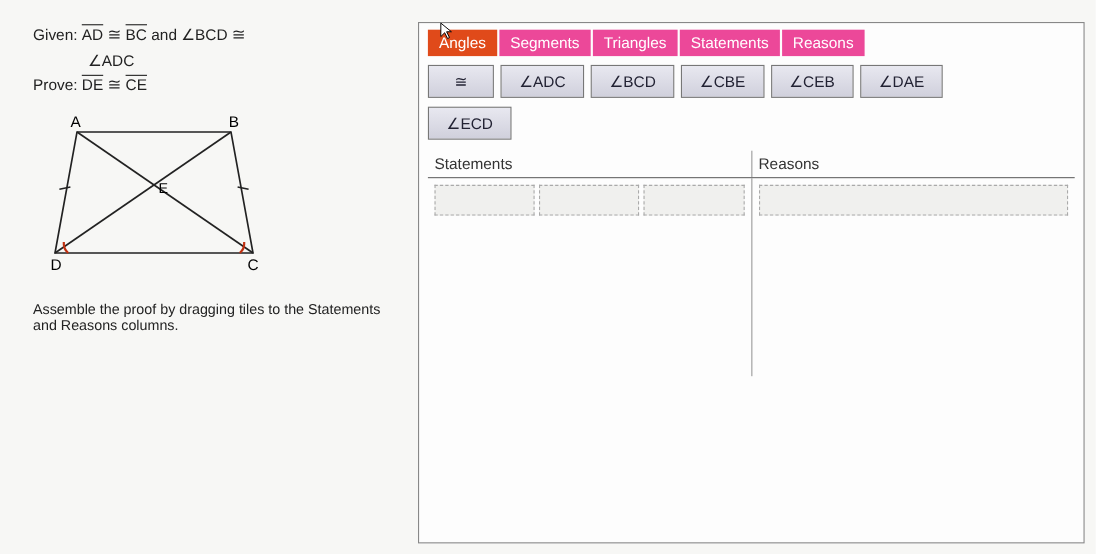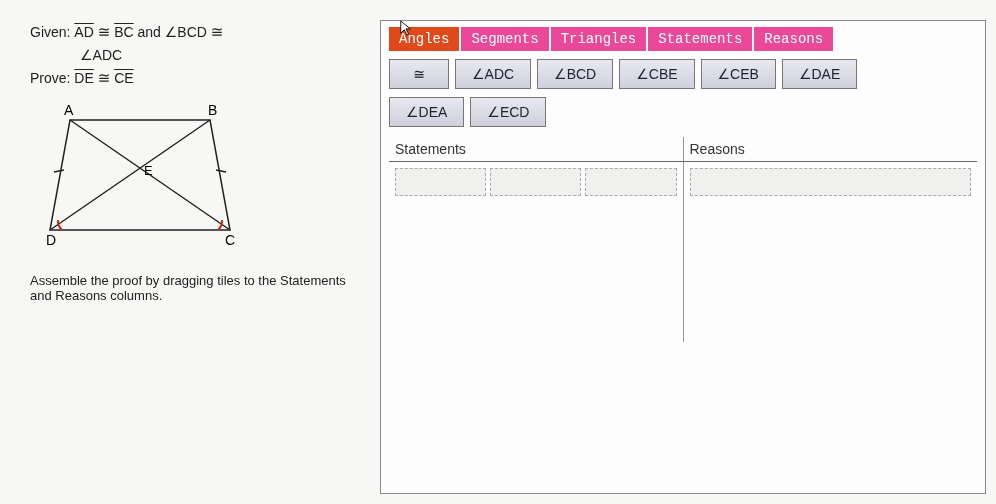--- a/index.html
+++ b/index.html
@@ -29,7 +29,7 @@
     .diagram-box { margin: 10px 0 20px 10px; }
     .instructions { font-size: 13px; margin-top: 0; }
 
-    .tab-row { display: flex; gap: 2px; margin-bottom: 8px; font-family: Liberation Mono, monospace; }
+    .tab-row { display: flex; gap: 2px; margin-bottom: 8px; }
     .tab {
       background: #ec4899;
       color: #fff;

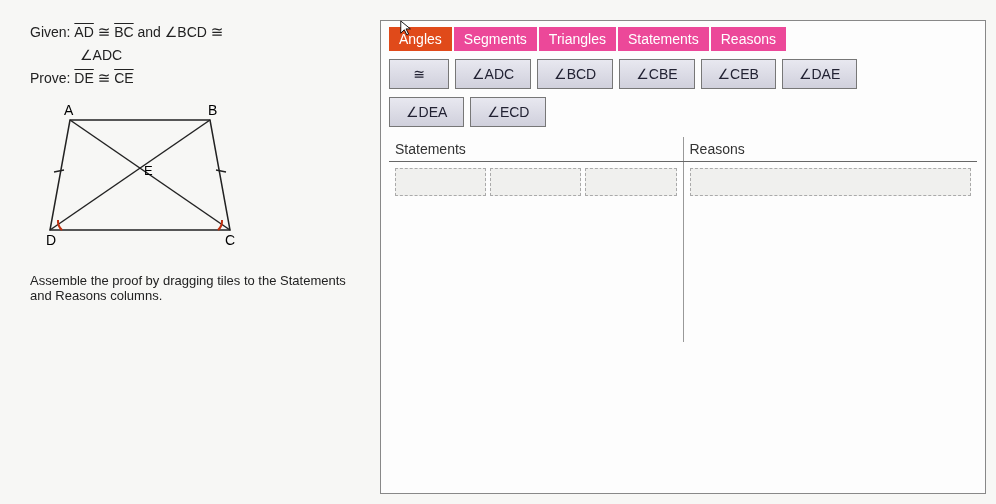--- a/index.html
+++ b/index.html
@@ -137,7 +137,6 @@
     <div class="tile">∠DAE</div>
   </div>
   <div class="tile-row">
-    <div class="tile">∠DEA</div>
     <div class="tile">∠ECD</div>
   </div>
 

